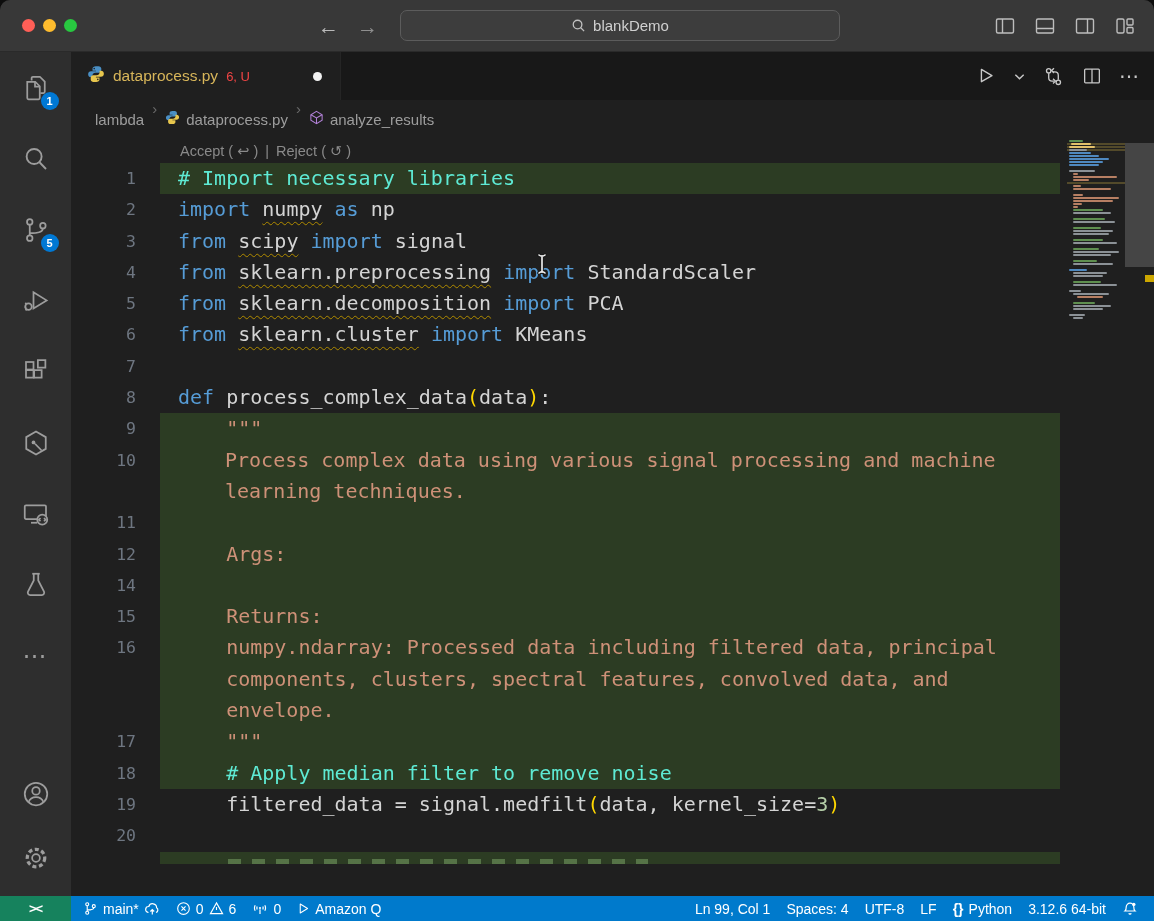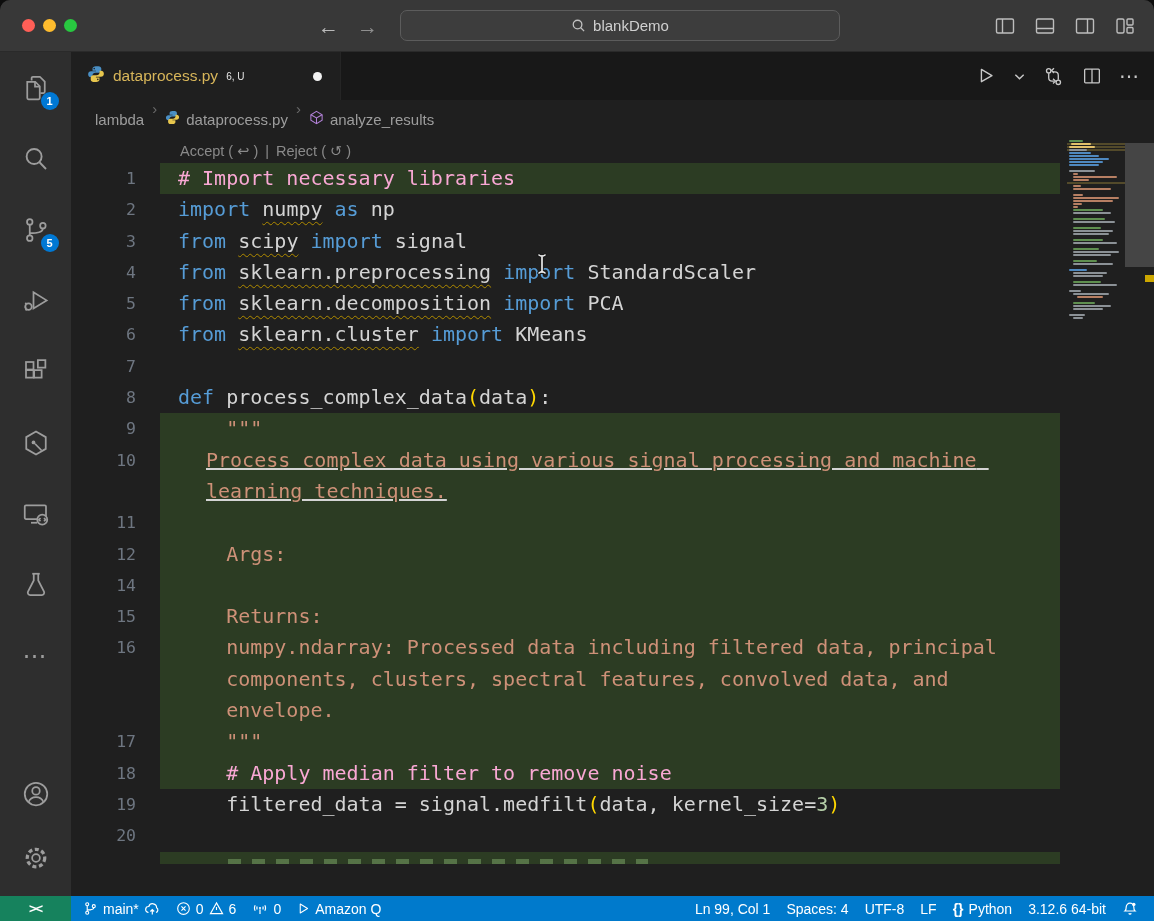--- a/index.html
+++ b/index.html
@@ -36,7 +36,7 @@
   .tab{width:270px;background:#1f1f1f;display:flex;align-items:center;padding:0 10px 0 16px;gap:8px;
     box-sizing:border-box;border-right:1px solid #252525}
   .tabname{color:#d8b65a;font-size:15.5px}
-  .tabbadge{color:#e5e5e5;font-size:10px}
+  .tabbadge{color:#ef4444;font-size:13px}
   .tabdot{width:9px;height:9px;border-radius:50%;background:#f2f2f2;margin-left:auto;margin-right:8px}
   .eactions{position:absolute;right:14px;top:0;height:48px;display:flex;align-items:center;gap:16px}
   .ebtn{display:flex;align-items:center;justify-content:center}

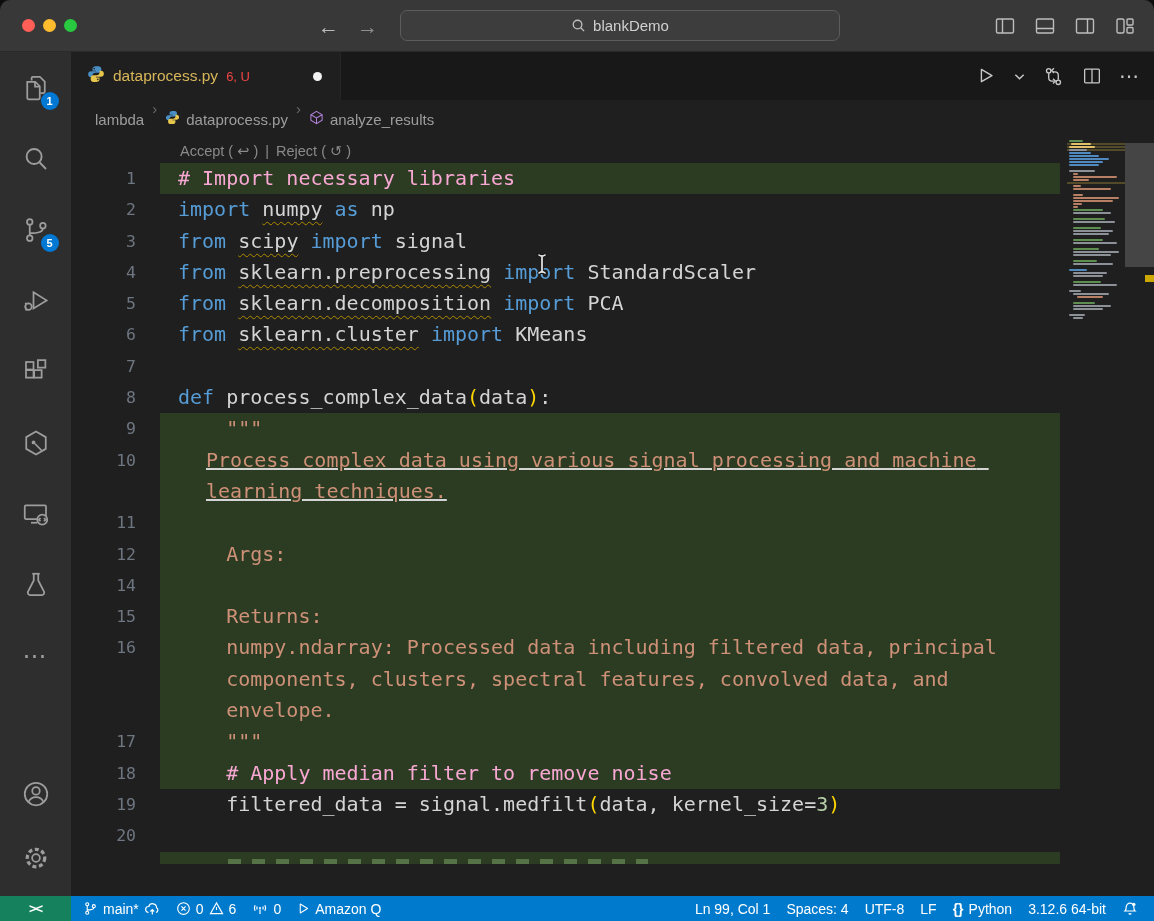--- a/index.html
+++ b/index.html
@@ -52,7 +52,7 @@
     font-size:16.5px;line-height:31.3px}
   .codetext{width:900px;flex:none;white-space:pre-wrap;overflow-wrap:break-word;box-sizing:border-box;color:#d4d4d4;min-height:31.3px}
   .line.added .codetext{background:#2c3c23}
-  .tk-kw{color:#569cd6}.tk-id{color:#d4d4d4}.tk-cm{color:#f9a8d4}.tk-st{color:#ce9178}
+  .tk-kw{color:#569cd6}.tk-id{color:#d4d4d4}.tk-cm{color:#5eead4}.tk-st{color:#ce9178}
   .tk-nm{color:#b5cea8}.tk-pr{color:#ffd700}
   .sq{text-decoration-line:underline;text-decoration-style:wavy;text-decoration-color:#b08b00;
     text-decoration-thickness:1px;text-underline-offset:5px}

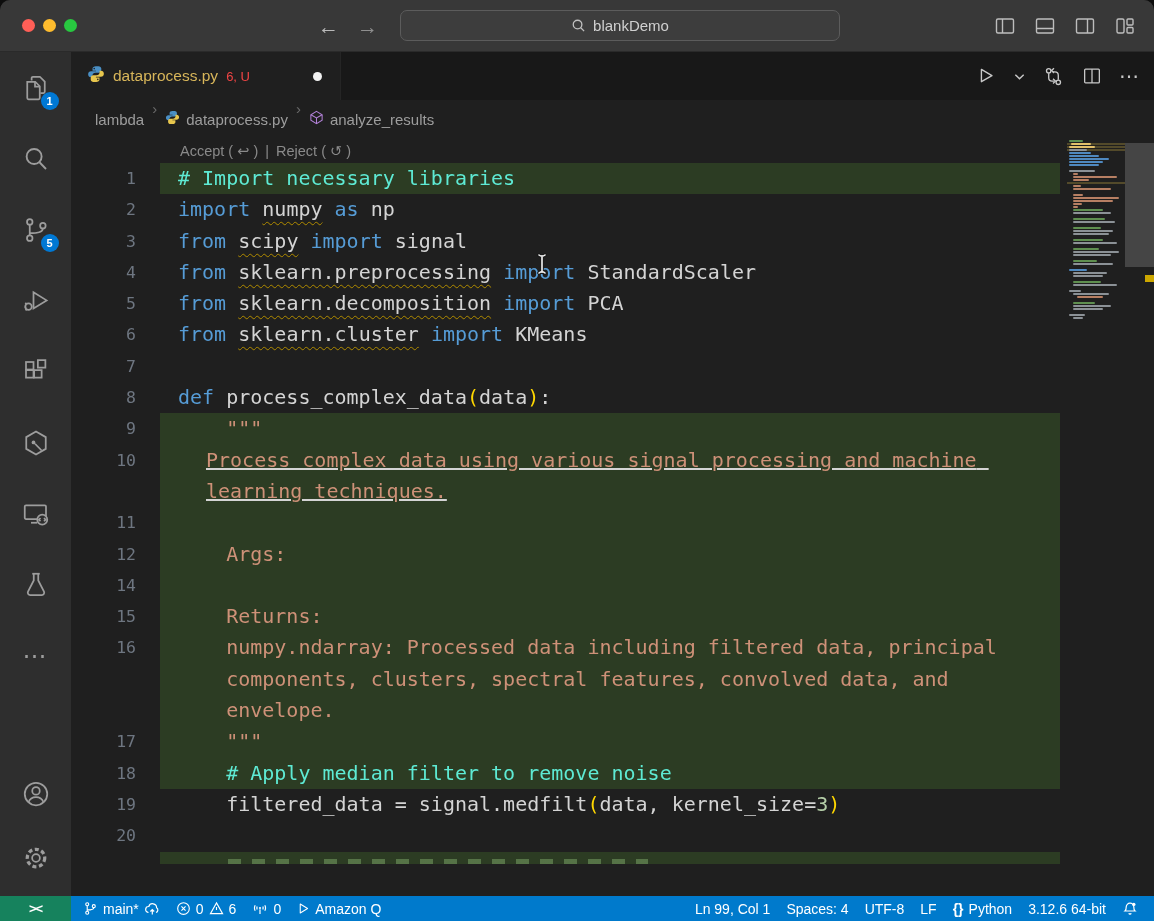--- a/index.html
+++ b/index.html
@@ -328,7 +328,7 @@
             </div>
             <div class="line added">
               <div class="ln">10</div>
-              <div class="codetext" style="padding-left: 46px; text-decoration: underline;"><span class="tk-st">Process complex data using various signal processing and machine learning techniques.</span></div>
+              <div class="codetext" style="padding-left: 65px;"><span class="tk-st">Process complex data using various signal processing and machine learning techniques.</span></div>
             </div>
             <div class="line added">
               <div class="ln">11</div>

